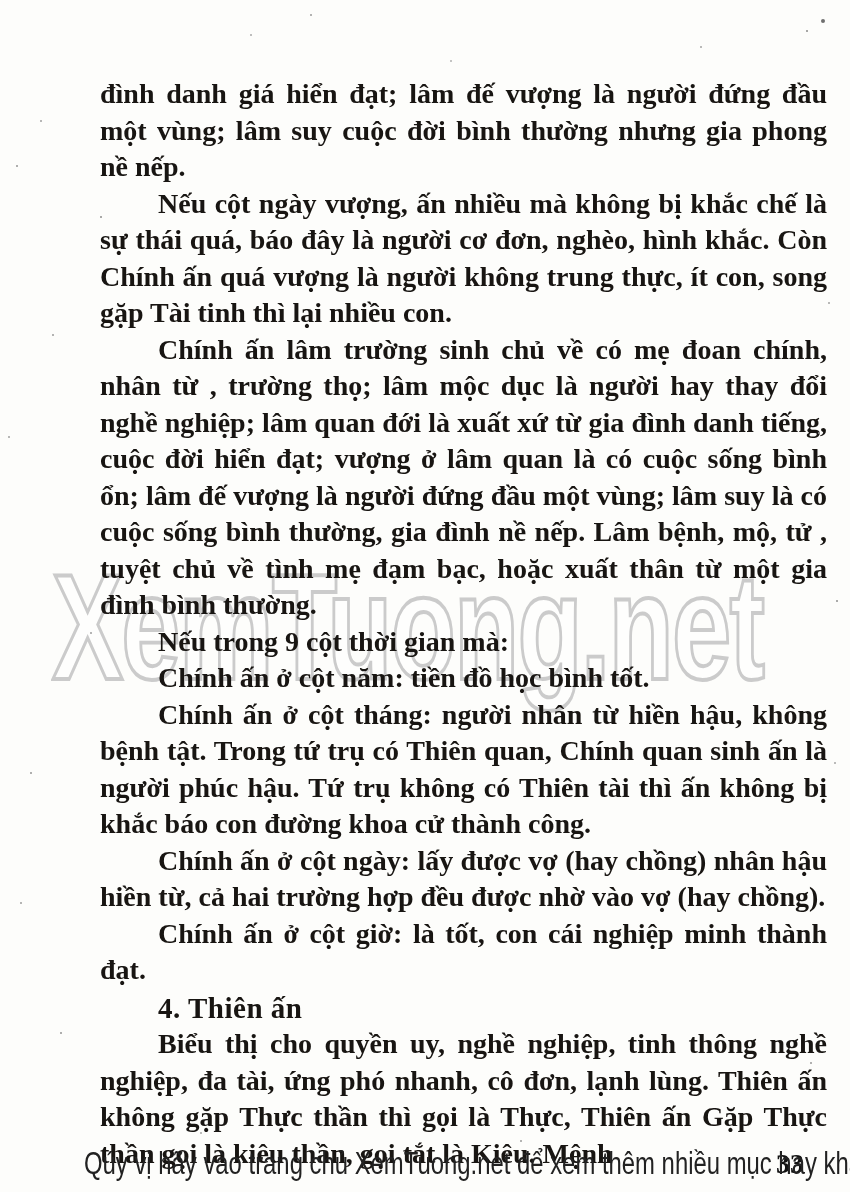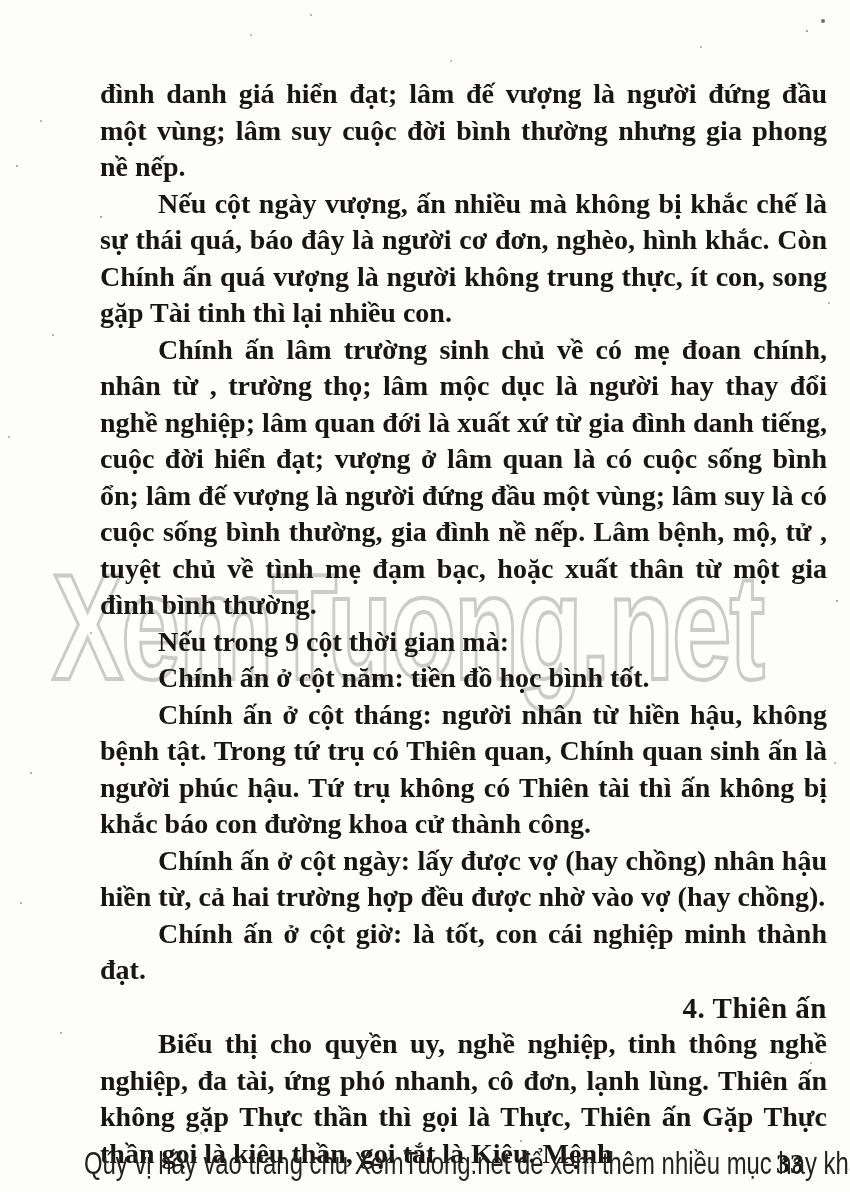--- a/index.html
+++ b/index.html
@@ -48,7 +48,7 @@
   .text-block p.no-indent { text-indent: 0; }
   .lead { }
   .heading {
-    text-align: right;
+    text-align: left;
     font-size: 29px;
     letter-spacing: 0.5px;
     margin-top: 1px !important;

